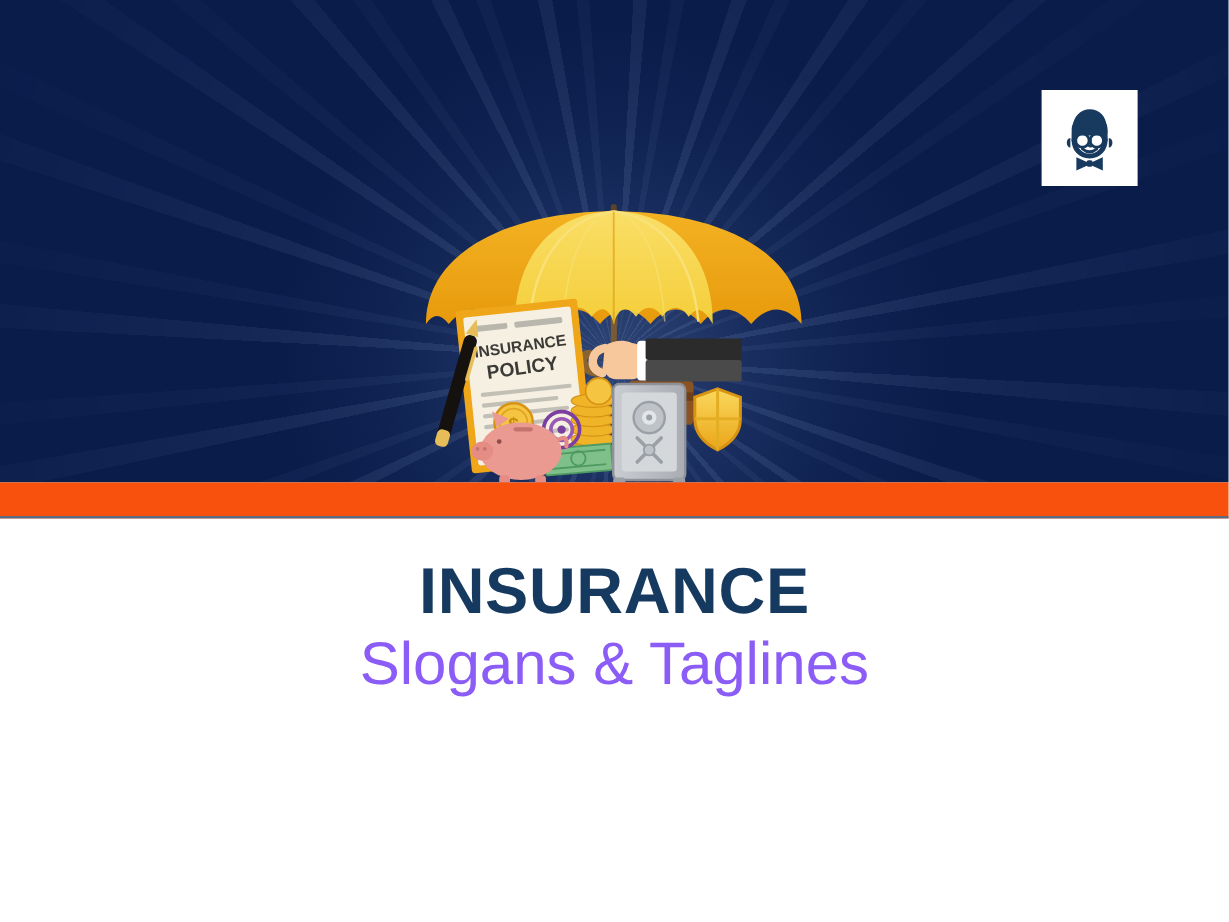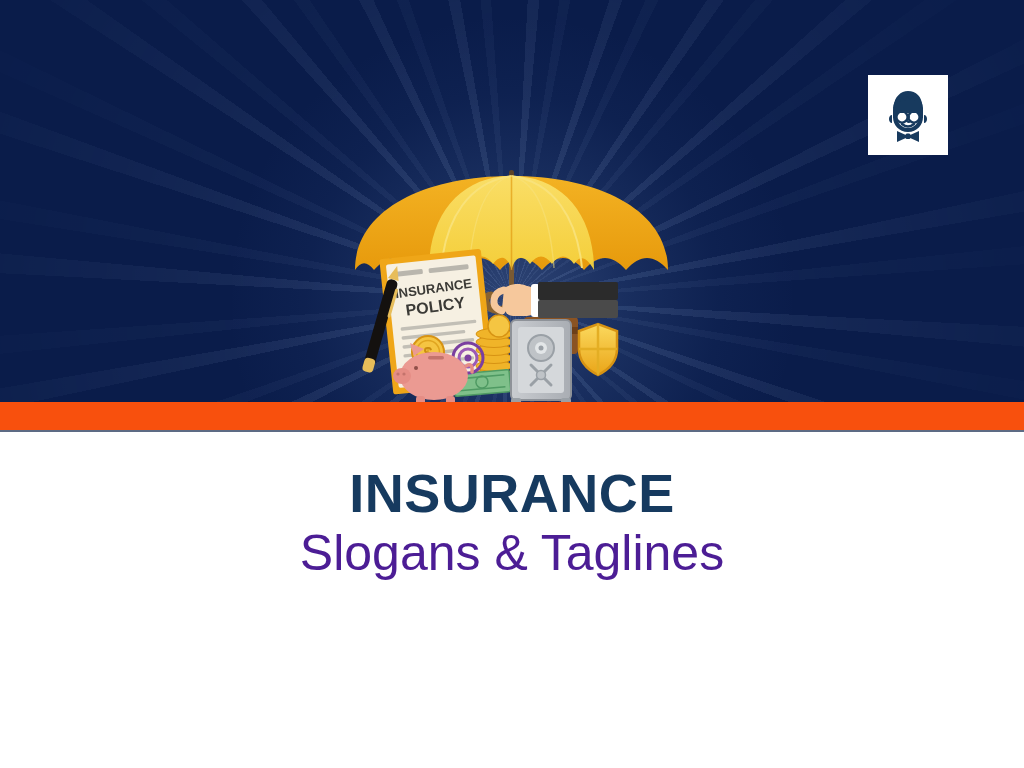--- a/index.html
+++ b/index.html
@@ -143,7 +143,7 @@
     font-family: "Liberation Sans", sans-serif;
     font-weight: normal;
     font-size: 50px;
-    color: #4c1d95;
+    color: #8b5cf6;
     line-height: 1.1;
   }
 </style>

